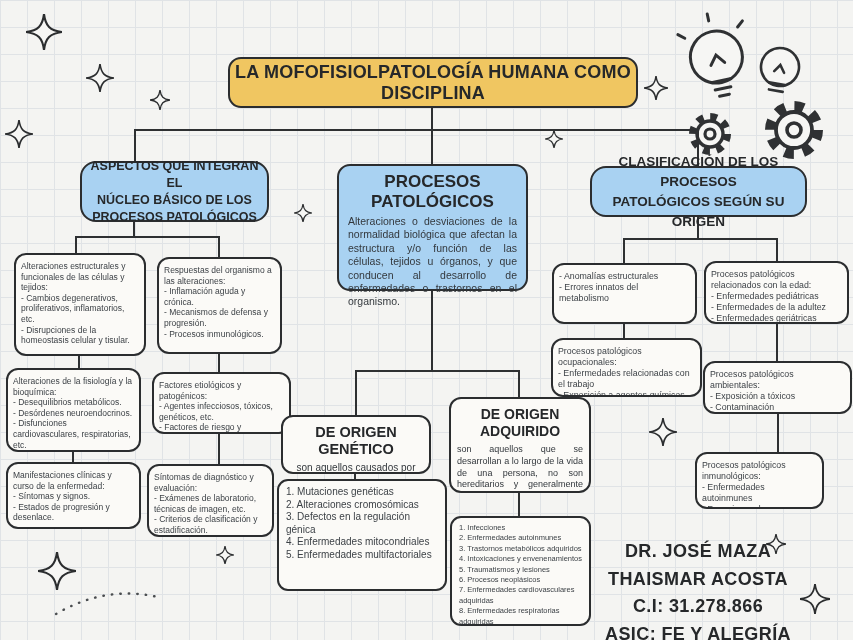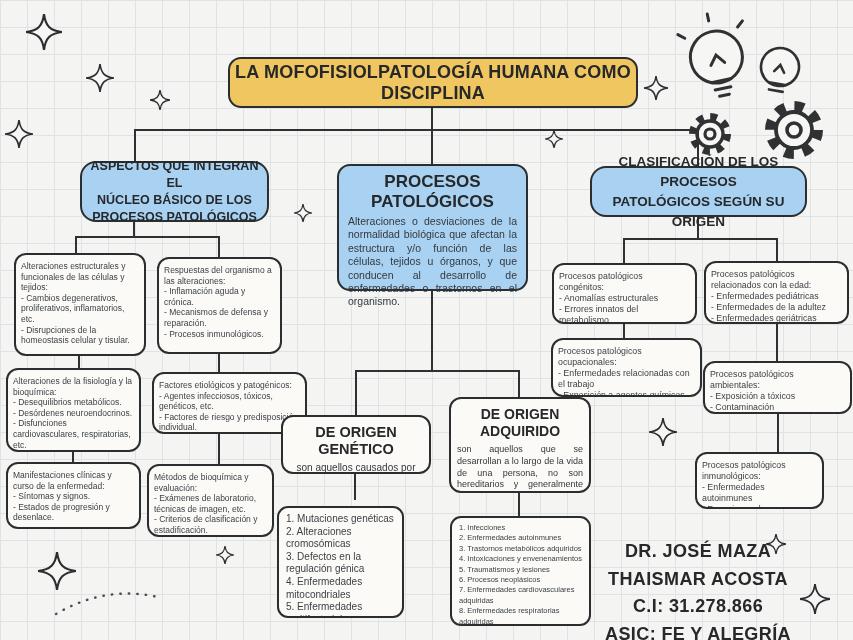--- a/index.html
+++ b/index.html
@@ -223,7 +223,6 @@
     </div>
 
   <div class="node wbox r" style="left:552px;top:263px;width:145px;height:61px">
-      <div>Procesos patológicos congénitos:</div>
       <div>- Anomalías estructurales</div>
       <div>- Errores innatos del metabolismo</div>
     </div>

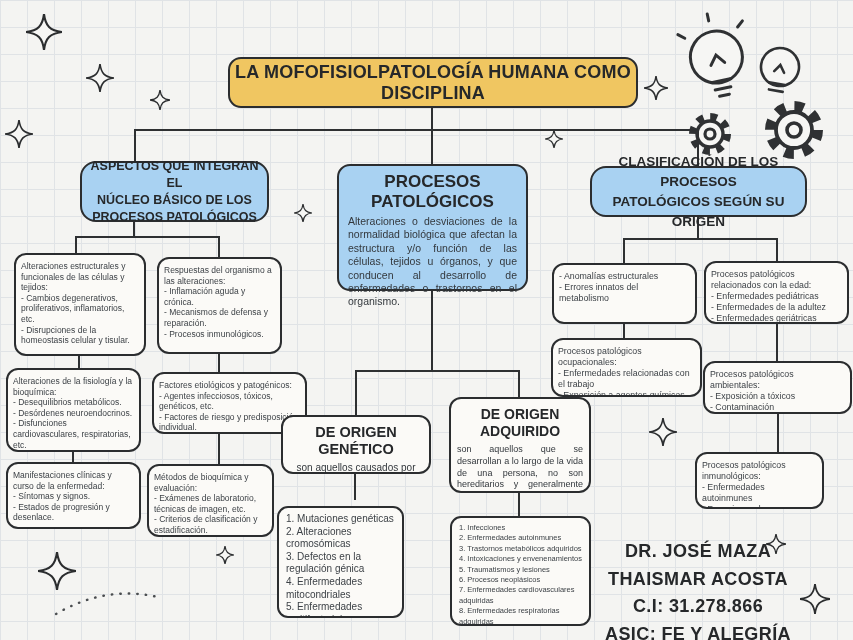--- a/index.html
+++ b/index.html
@@ -170,7 +170,7 @@
   <div class="node wbox l" style="left:157px;top:257px;width:125px;height:97px">
       <div>Respuestas del organismo a las alteraciones:</div>
       <div>- Inflamación aguda y crónica.</div>
-      <div>- Mecanismos de defensa y reparación.</div>
+      <div>- Mecanismos de defensa y progresión.</div>
       <div>- Procesos inmunológicos.</div>
     </div>
   <div class="node wbox l" style="left:6px;top:368px;width:135px;height:84px">

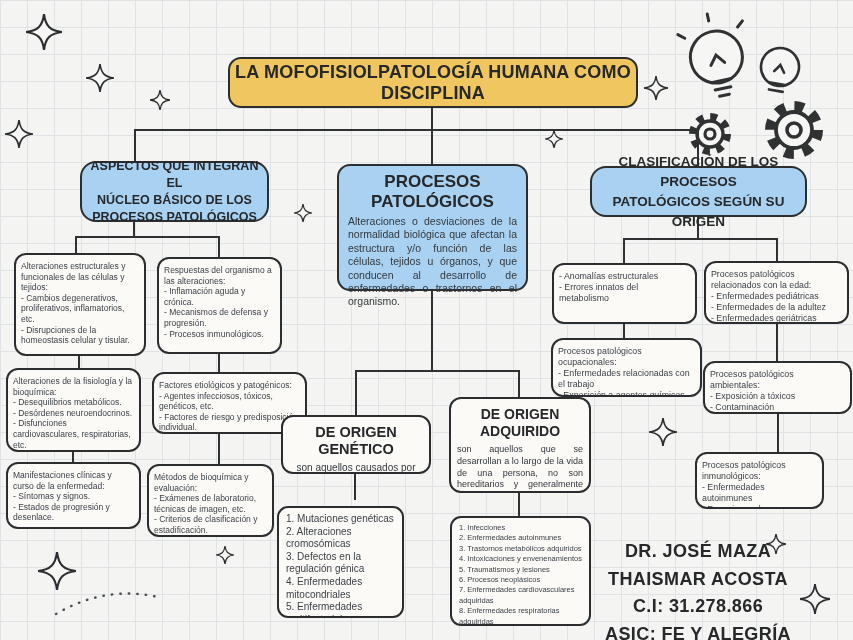--- a/index.html
+++ b/index.html
@@ -179,7 +179,7 @@
       <div>- Desórdenes neuroendocrinos.</div>
       <div>- Disfunciones cardiovasculares, respiratorias, etc.</div>
     </div>
-  <div class="node wbox l" style="left:152px;top:372px;width:155px;height:62px">
+  <div class="node wbox l" style="left:152px;top:372px;width:139px;height:62px">
       <div>Factores etiológicos y patogénicos:</div>
       <div>- Agentes infecciosos, tóxicos, genéticos, etc.</div>
       <div>- Factores de riesgo y predisposición individual.</div>

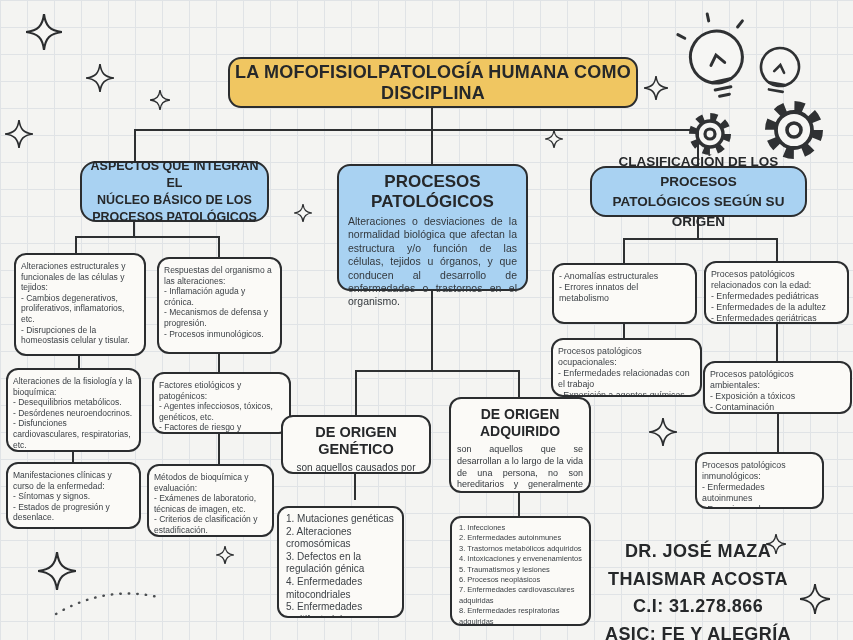--- a/index.html
+++ b/index.html
@@ -190,7 +190,7 @@
       <div>- Estados de progresión y desenlace.</div>
     </div>
   <div class="node wbox l" style="left:147px;top:464px;width:127px;height:73px">
-      <div>Métodos de bioquímica y evaluación:</div>
+      <div>Síntomas de diagnóstico y evaluación:</div>
       <div>- Exámenes de laboratorio, técnicas de imagen, etc.</div>
       <div>- Criterios de clasificación y estadificación.</div>
     </div>

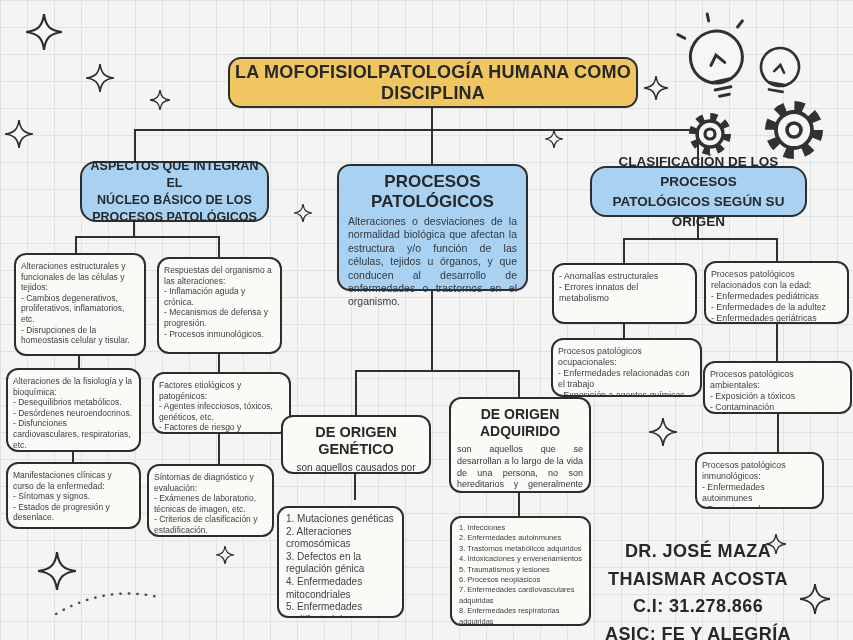--- a/index.html
+++ b/index.html
@@ -199,7 +199,7 @@
     <div class="th">DE ORIGEN GENÉTICO</div>
     <div class="desc">son aquellos causados por anomalías en los genes.</div>
   </div>
-  <div class="node listbox glist" style="left:277px;top:506px;width:127px;height:112px">
+  <div class="node listbox glist" style="left:277px;top:479px;width:170px;height:112px">
       <div>1. Mutaciones genéticas</div>
       <div>2. Alteraciones cromosómicas</div>
       <div>3. Defectos en la regulación génica</div>

